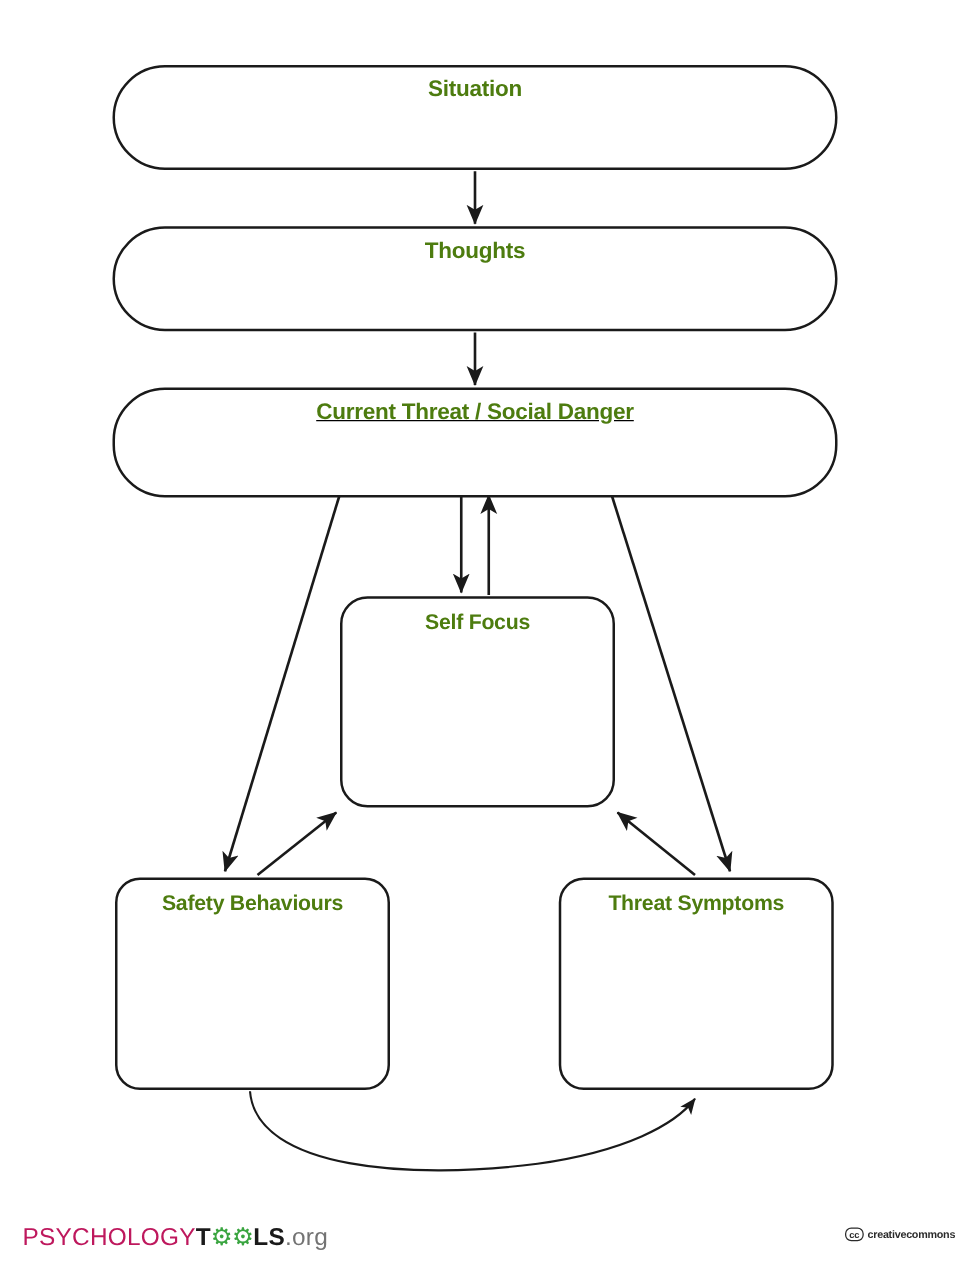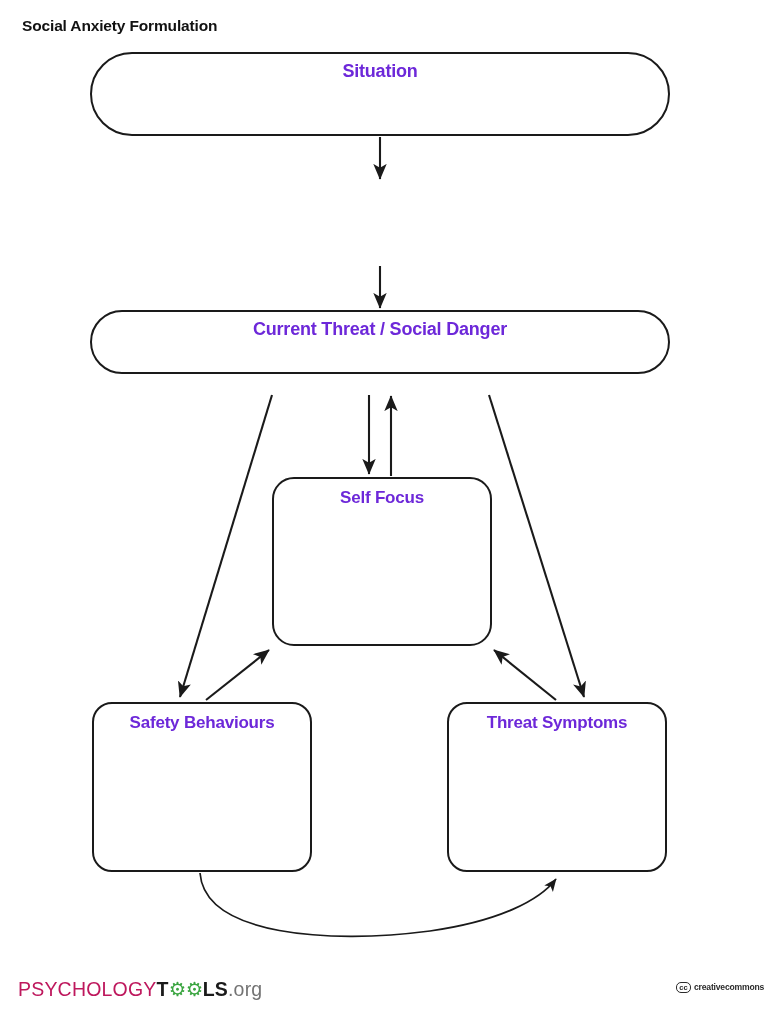--- a/index.html
+++ b/index.html
@@ -153,7 +153,6 @@
 
 <div id="worksheet">
 
-  <div class="page-title">Social Anxiety Formulation</div>
 
   <svg class="arrow-layer" viewBox="0 0 768 1024" width="768" height="1024">
     <defs>

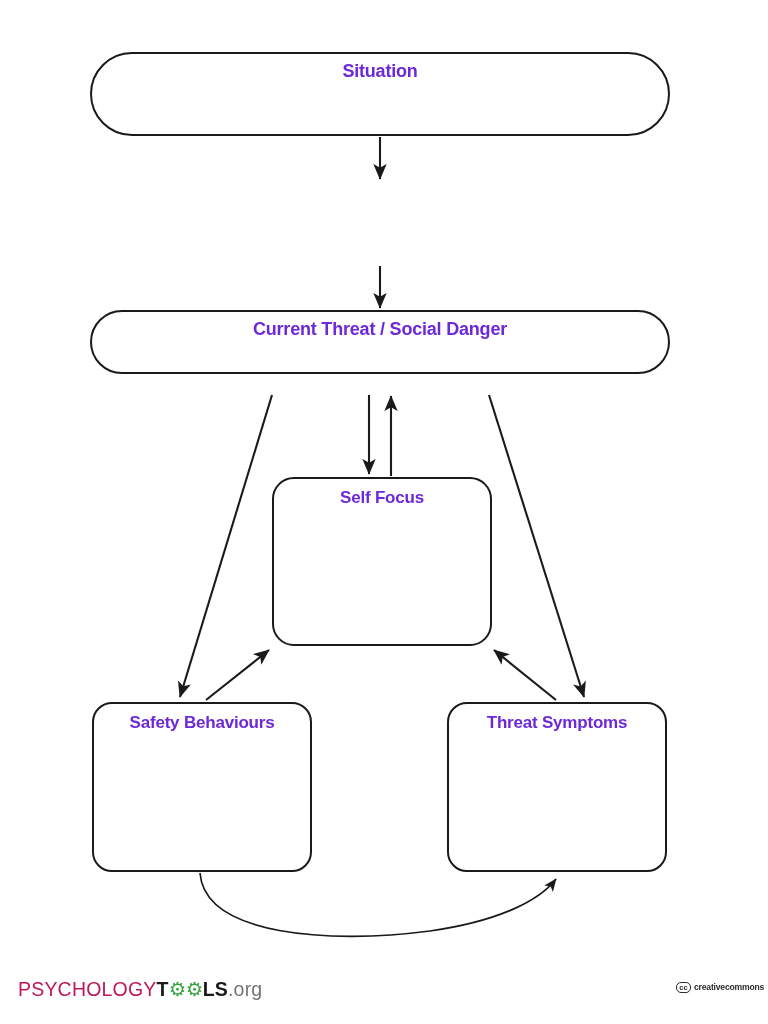--- a/index.html
+++ b/index.html
@@ -57,7 +57,7 @@
   }
   .node .node-label {
     font-weight: bold;
-    color: #6d28d9;
+    color: #4d7c0f;
     letter-spacing: -0.2px;
     white-space: nowrap;
   }

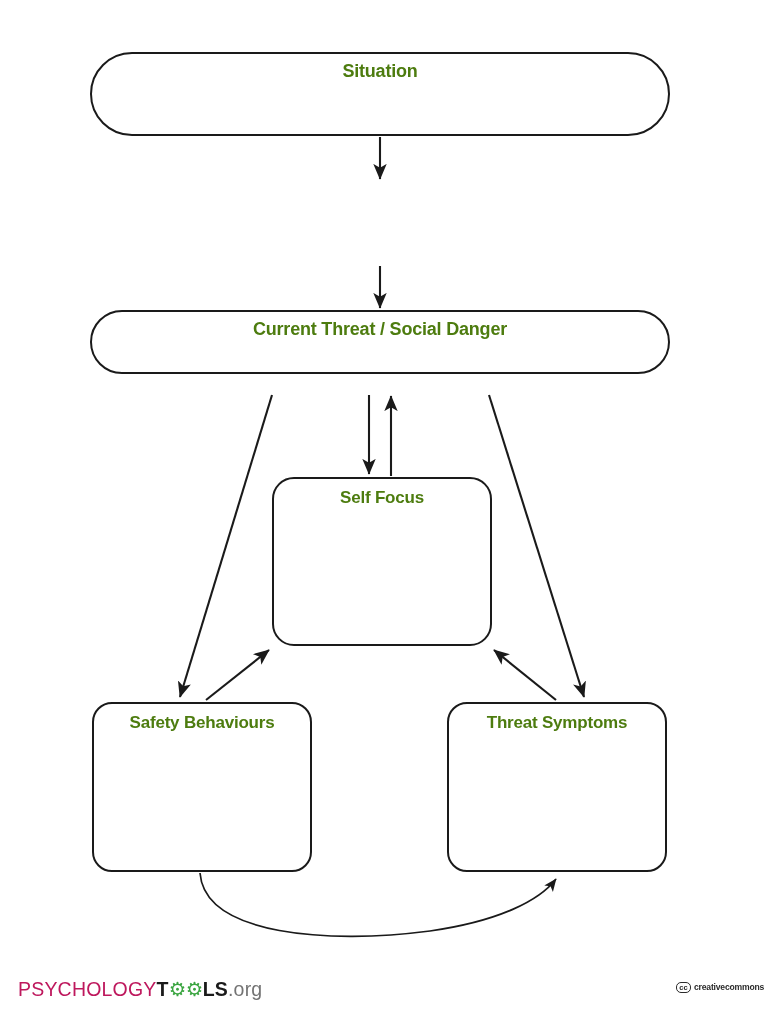--- a/index.html
+++ b/index.html
@@ -184,6 +184,9 @@
     <span class="node-label">Situation</span>
   </div>
 
+  <div class="node node-wide" id="node-thoughts">
+    <span class="node-label">Thoughts</span>
+  </div>
 
   <div class="node node-wide" id="node-threat">
     <span class="node-label">Current Threat / Social Danger</span>

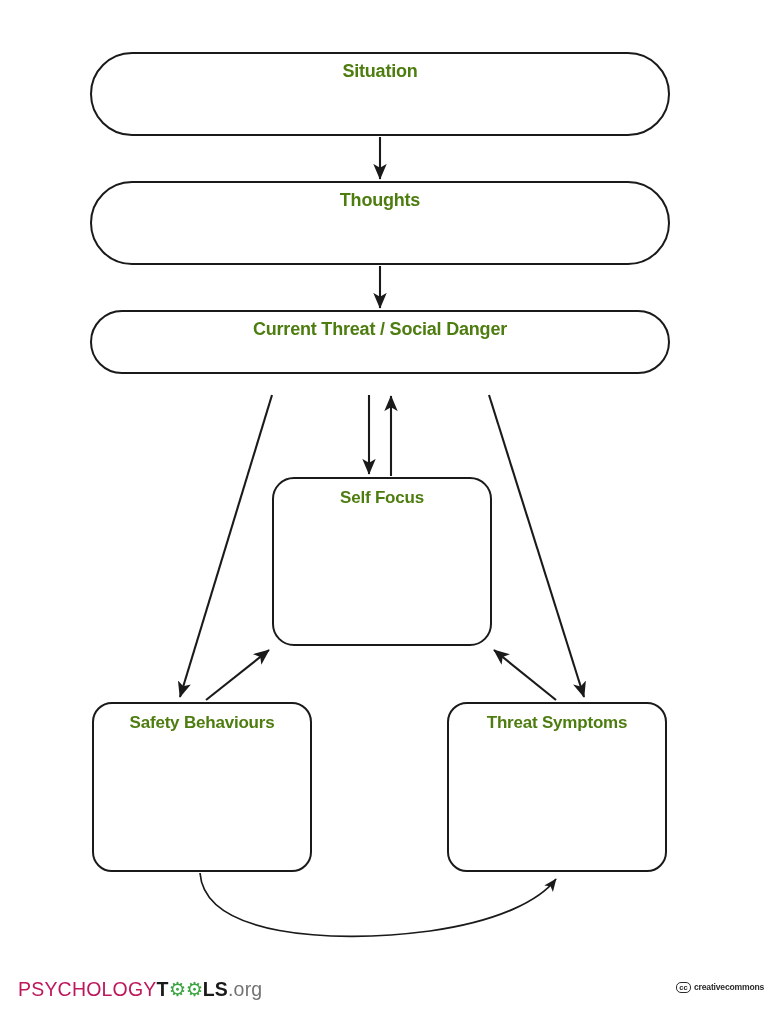--- a/index.html
+++ b/index.html
@@ -88,7 +88,7 @@
 
   #node-situation      { left: 90px;  top: 52px;  width: 580px; height: 84px; }
   #node-thoughts       { left: 90px;  top: 181px; width: 580px; height: 84px; }
-  #node-threat         { left: 90px;  top: 310px; width: 580px; height: 64px; }
+  #node-threat         { left: 90px;  top: 310px; width: 580px; height: 88px; text-decoration: underline; }
   #node-selffocus      { left: 272px; top: 477px; width: 220px; height: 169px; }
   #node-safety         { left: 92px;  top: 702px; width: 220px; height: 170px; }
   #node-anxiety        { left: 447px; top: 702px; width: 220px; height: 170px; }

